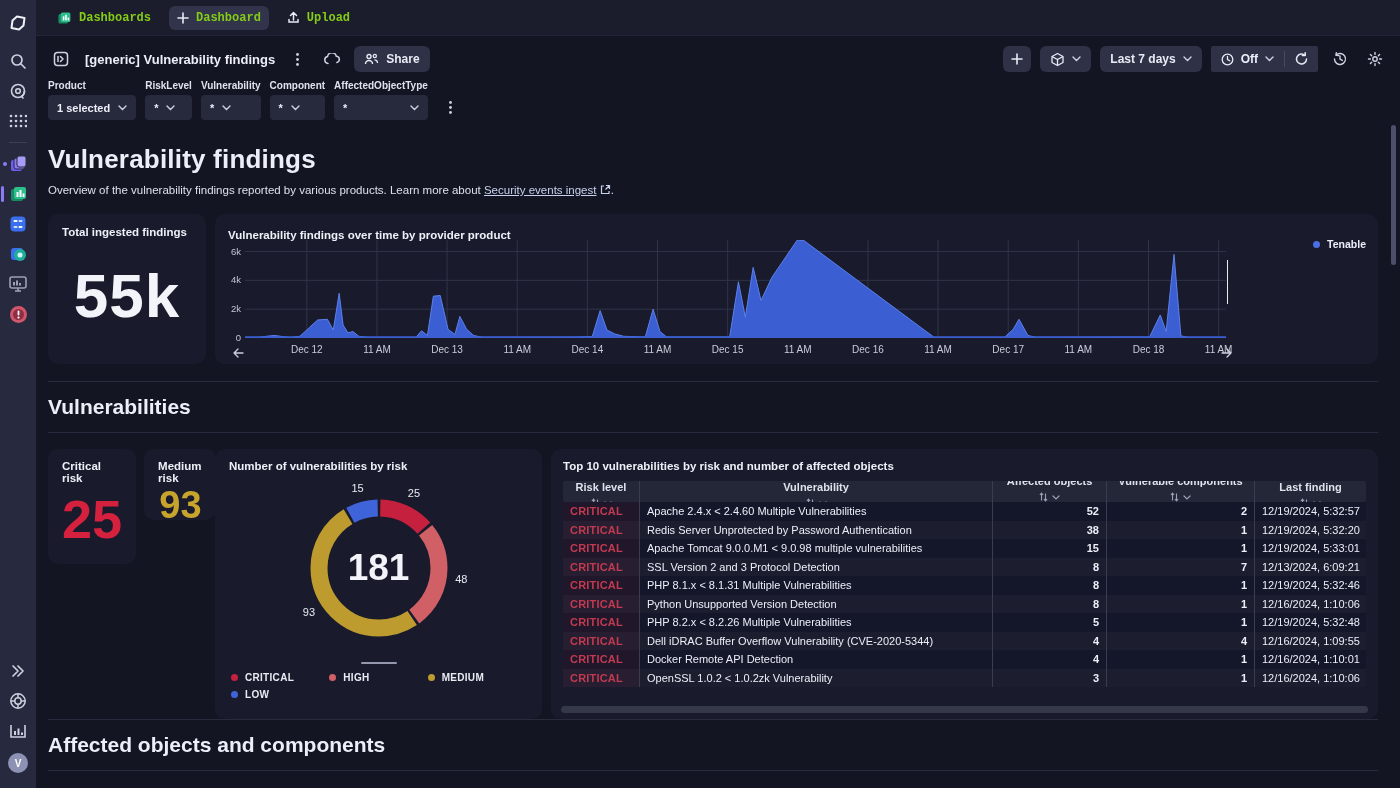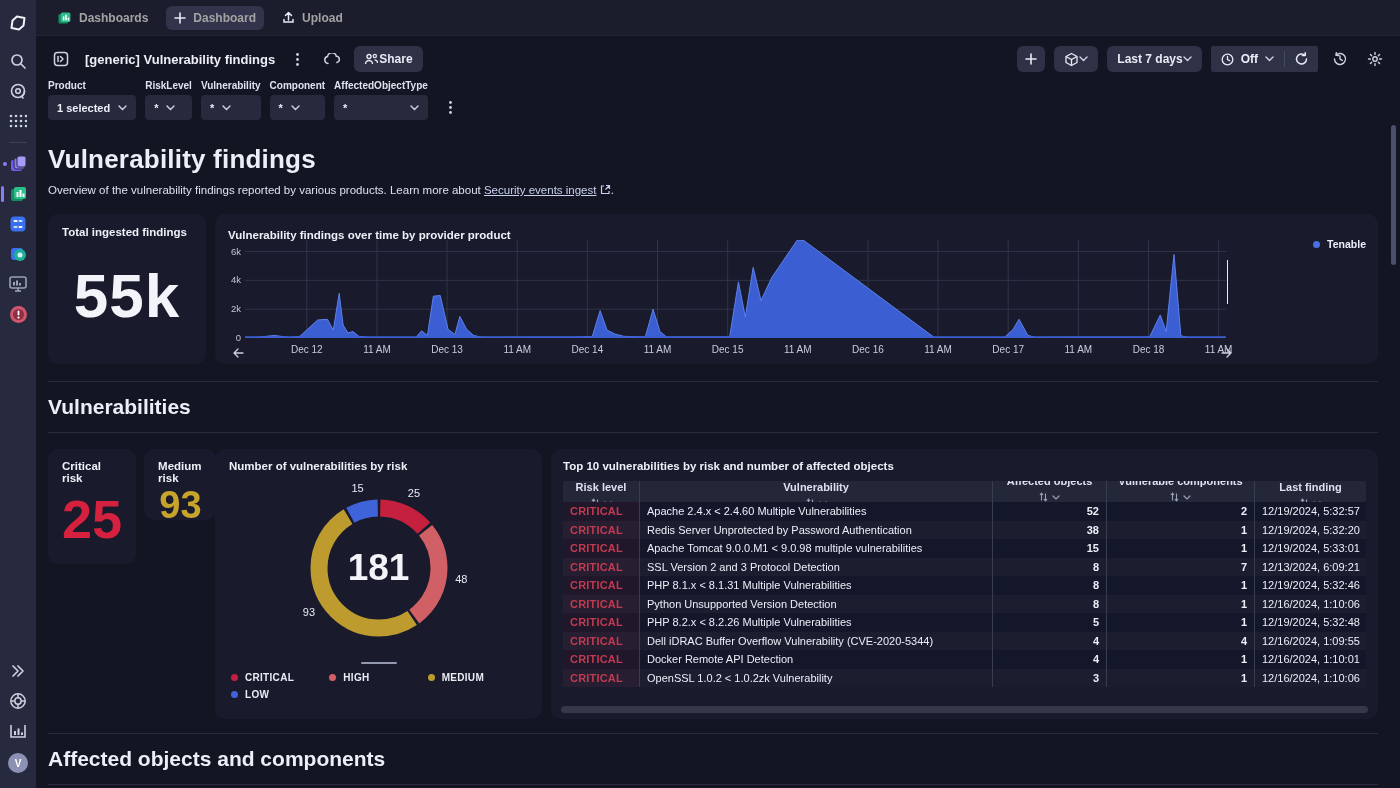--- a/index.html
+++ b/index.html
@@ -24,7 +24,7 @@
   .topnav { height:36px; background:#1b1d2c; border-bottom:1px solid #23263a;
     display:flex; align-items:center; gap:10px; padding:0 12px; flex-shrink:0; }
   .nav-item { display:flex; align-items:center; gap:7px; font-size:12px; font-weight:bold;
-    color:#a3a3a3; padding:5px 8px; border-radius:6px; cursor:pointer; }
+    color:#84cc16; padding:5px 8px; border-radius:6px; cursor:pointer;font-family:Liberation Mono, monospace; }
   .nav-item.active { background:#31344a; }
   .toolbar { height:38px; display:flex; align-items:center; gap:9px; padding:8px 12px 0; flex-shrink:0; }
   .tb-title { font-size:13px; font-weight:bold; margin-left:2px; }

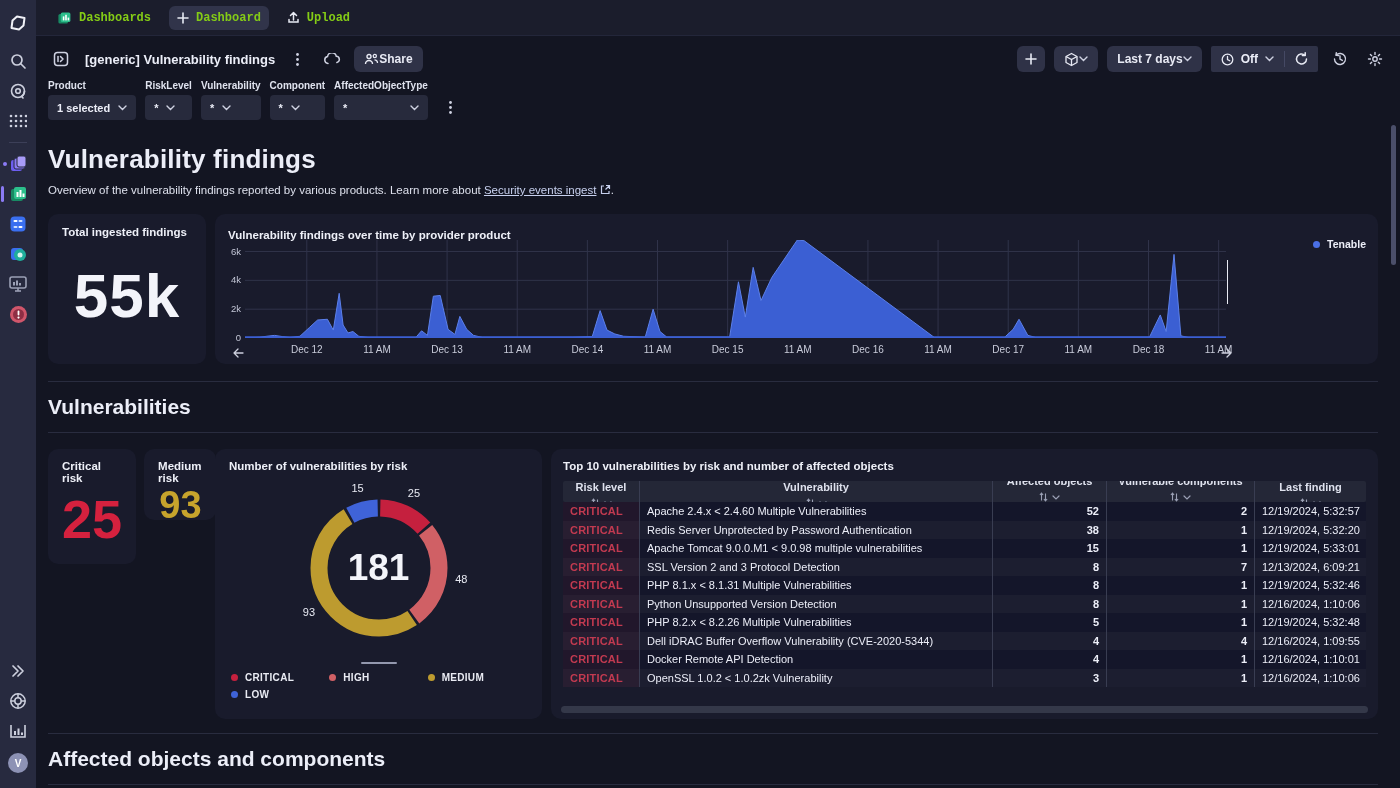--- a/index.html
+++ b/index.html
@@ -29,7 +29,7 @@
   .toolbar { height:38px; display:flex; align-items:center; gap:9px; padding:8px 12px 0; flex-shrink:0; }
   .tb-title { font-size:13px; font-weight:bold; margin-left:2px; }
   .pill { background:#2f3247; border-radius:6px; height:26px; display:flex; align-items:center;
-    gap:0; padding:0 10px; font-size:12px; font-weight:bold; color:#e8eaf4; cursor:pointer; }
+    gap:7px; padding:0 10px; font-size:12px; font-weight:bold; color:#e8eaf4; cursor:pointer; }
   .icon-btn { width:26px; height:26px; display:flex; align-items:center; justify-content:center;
     cursor:pointer; color:#d6d9e6; }
   .pill-group { background:#2f3247; border-radius:2px; height:26px; display:flex; align-items:center; }

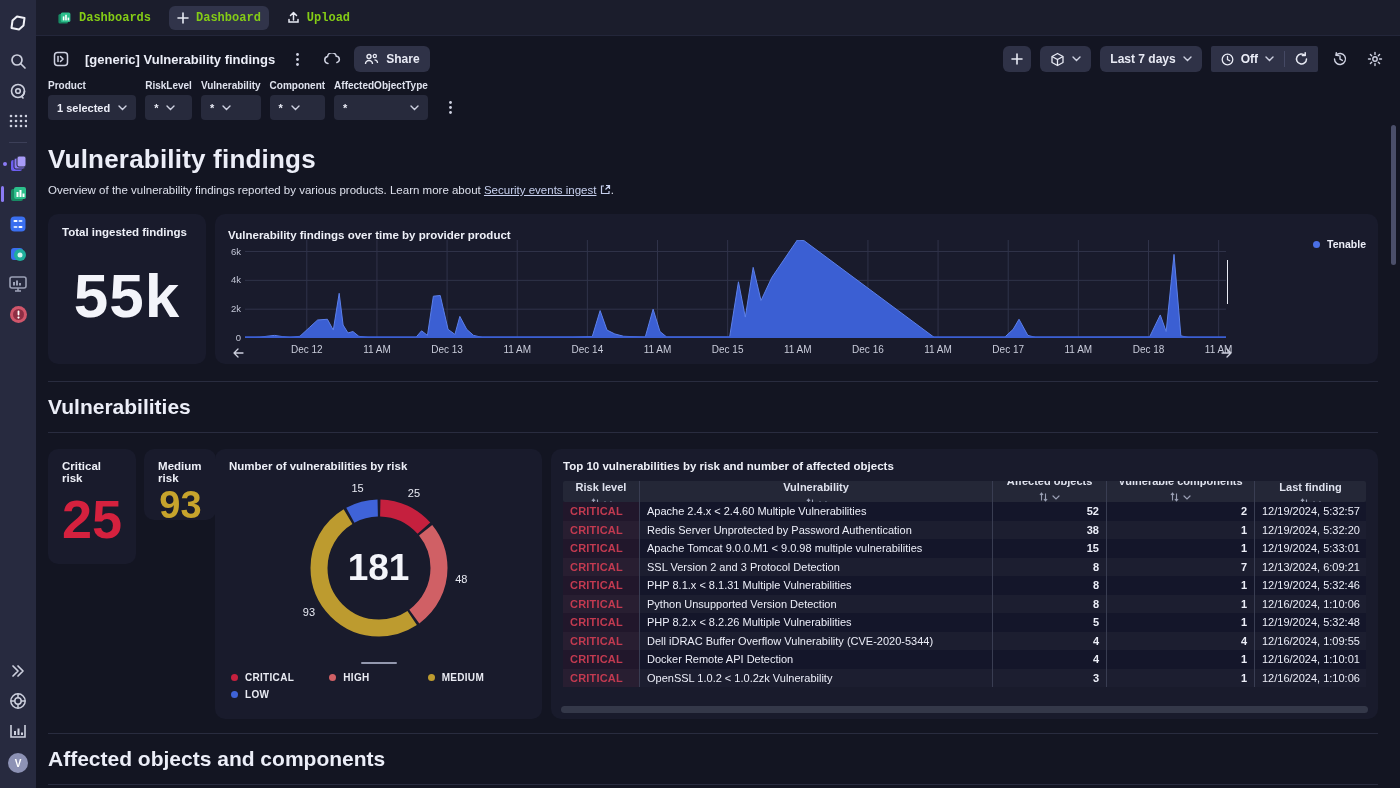--- a/index.html
+++ b/index.html
@@ -689,7 +689,7 @@
         </div>
       </div>
 
-      <div class="sec-wrap" style="margin-top:14px">
+      <div class="sec-wrap" style="margin-top:0">
         <hr class="section-divider">
         <h2>Affected objects and components</h2>
         <hr class="section-divider">

